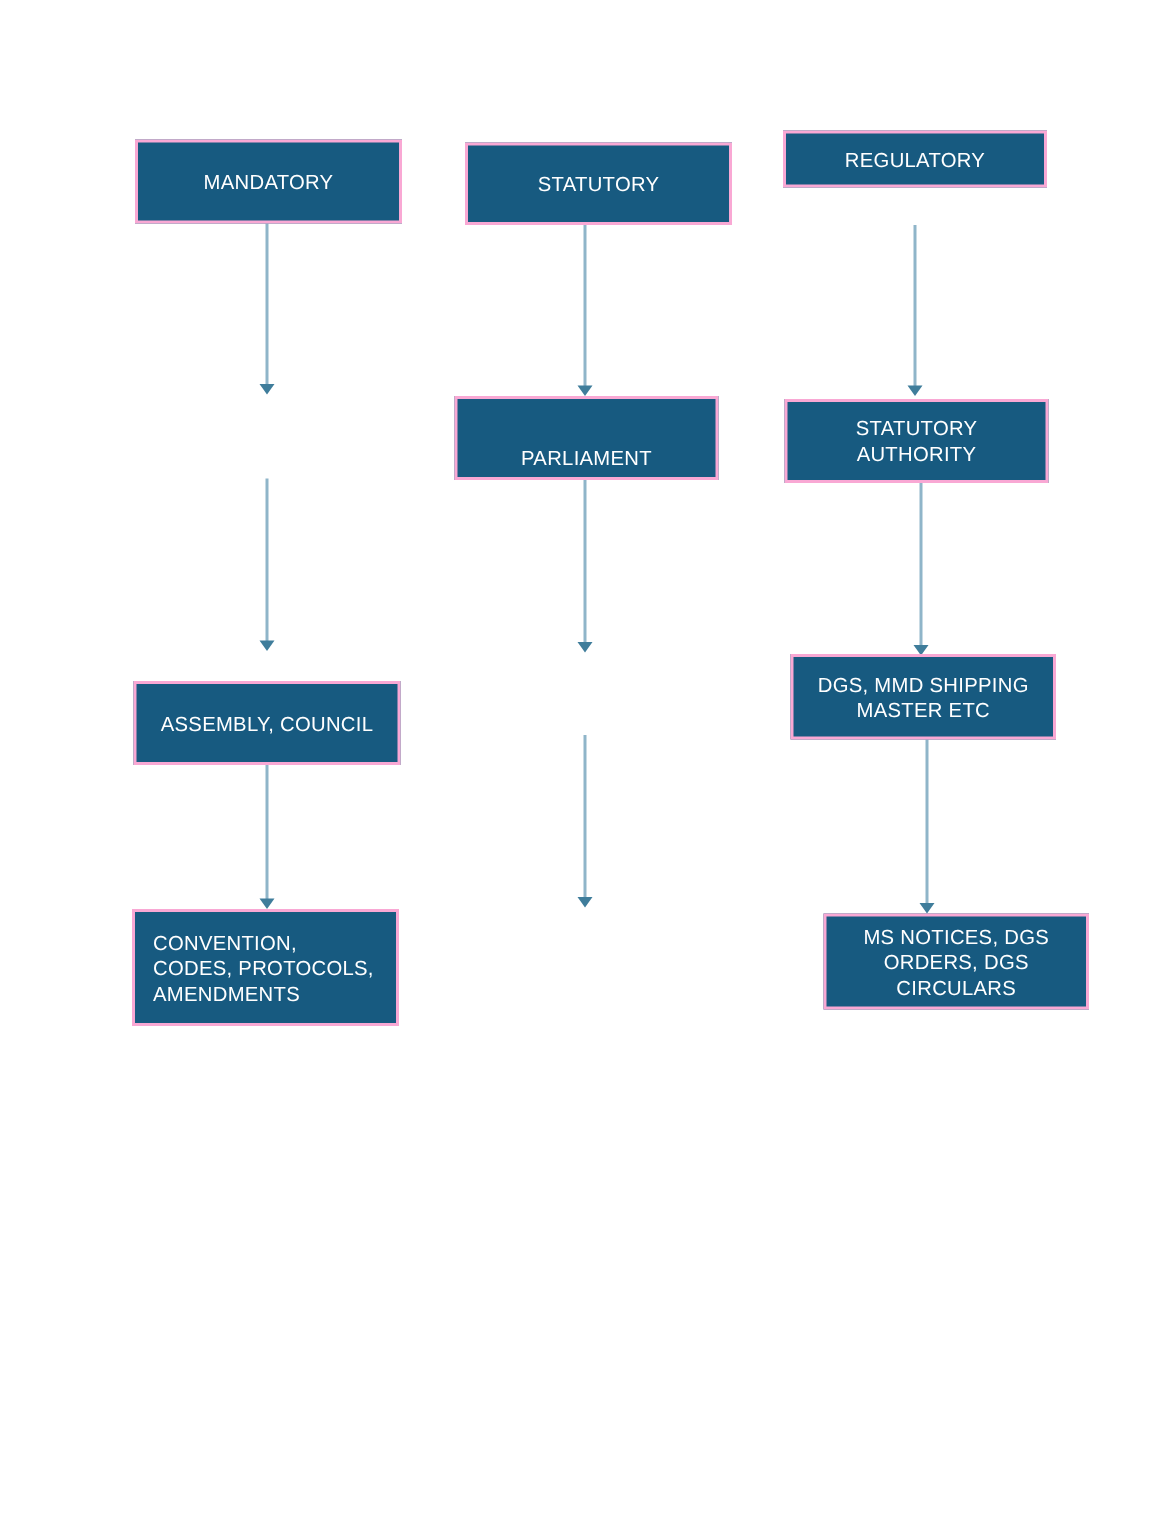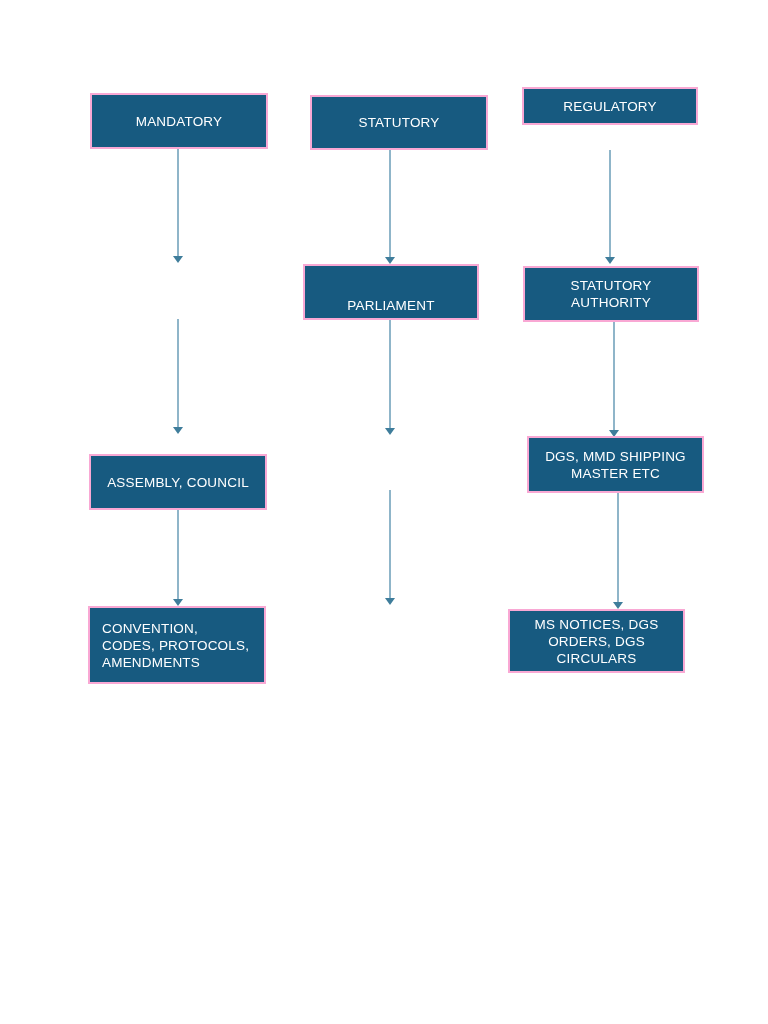--- a/index.html
+++ b/index.html
@@ -134,7 +134,7 @@
   </div>
 
 
-  <div class="node" style="left:508px; top:609px; width:177px; height:64px;">
+  <div class="node" style="left:549px; top:609px; width:177px; height:64px;">
     <span class="label">MS NOTICES, DGS
 ORDERS, DGS
 CIRCULARS</span>

